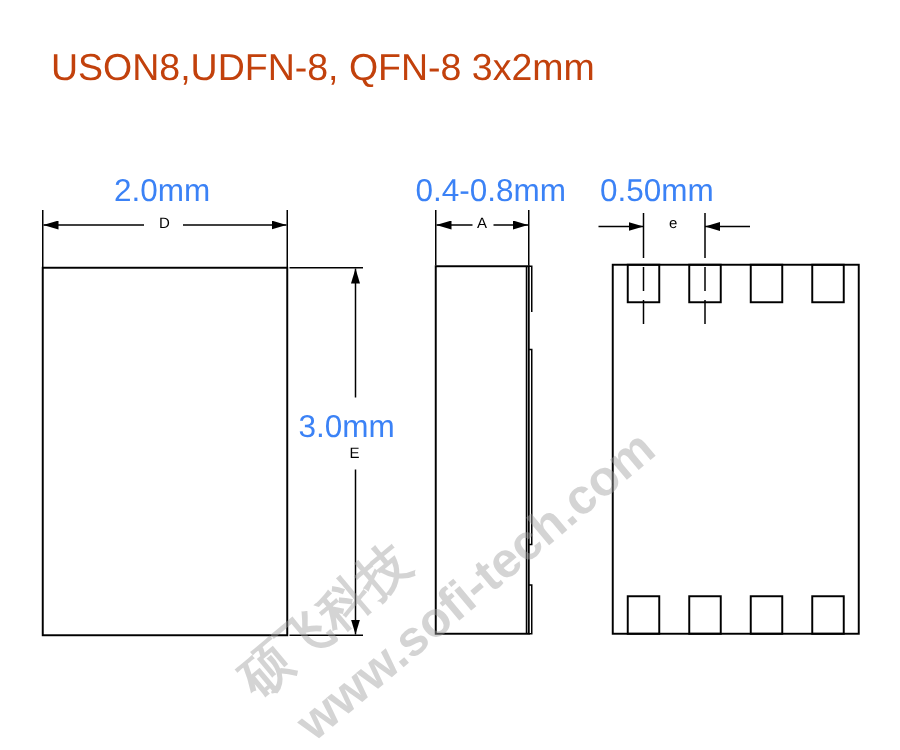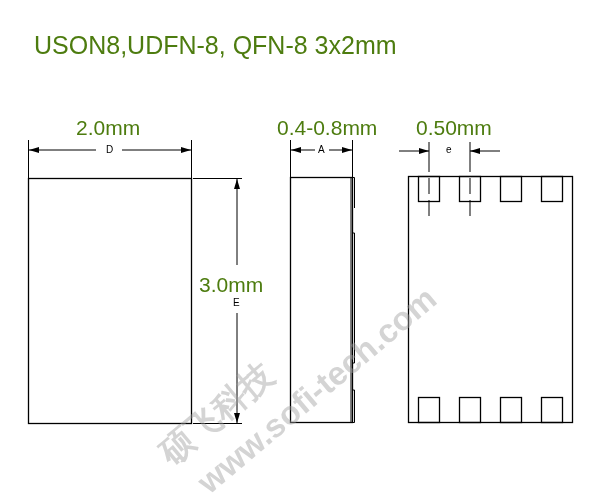--- a/index.html
+++ b/index.html
@@ -4,7 +4,7 @@
 <style>
   html, body { margin:0; padding:0; background:#ffffff; }
   body { width:600px; height:500px; position:relative; overflow:hidden; font-family:"Liberation Sans", sans-serif; }
-  .title { position:absolute; left:34px; top:31px; font-size:25px; color:#4d7c0f; letter-spacing:0px; white-space:nowrap; }
+  .title { position:absolute; left:34px; top:31px; font-size:25px; color:#c2410c; letter-spacing:0px; white-space:nowrap; }
   .dim-blue { position:absolute; color:#4d7c0f; font-size:21px; white-space:nowrap; }
   .dim-letter { position:absolute; font-size:10px; color:#000; white-space:nowrap; }
   svg { position:absolute; left:0; top:0; }

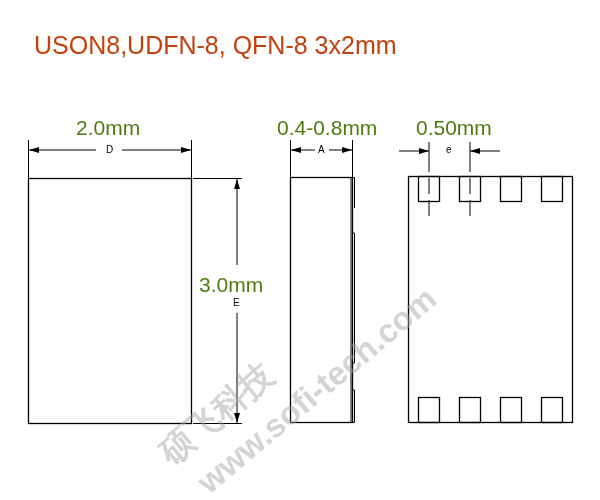--- a/index.html
+++ b/index.html
@@ -5,7 +5,7 @@
   html, body { margin:0; padding:0; background:#ffffff; }
   body { width:600px; height:500px; position:relative; overflow:hidden; font-family:"Liberation Sans", sans-serif; }
   .title { position:absolute; left:34px; top:31px; font-size:25px; color:#c2410c; letter-spacing:0px; white-space:nowrap; }
-  .dim-blue { position:absolute; color:#4d7c0f; font-size:21px; white-space:nowrap; }
+  .dim-blue { position:absolute; color:#3b82f6; font-size:21px; white-space:nowrap; }
   .dim-letter { position:absolute; font-size:10px; color:#000; white-space:nowrap; }
   svg { position:absolute; left:0; top:0; }
   .wm { position:absolute; color:rgba(160,160,160,0.45); font-size:34px; font-weight:bold; white-space:nowrap; transform-origin:left top; }

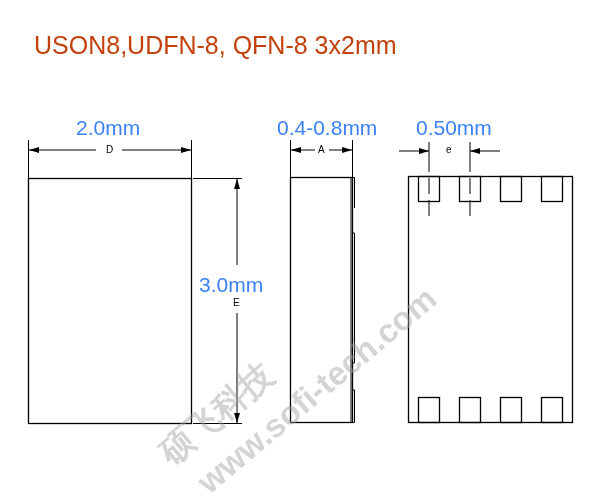--- a/index.html
+++ b/index.html
@@ -86,7 +86,7 @@
 <div class="dim-blue" style="left:277px; top:116px;">0.4-0.8mm</div>
 <div class="dim-letter" style="left:318px; top:144px;">A</div>
 
-<div class="dim-blue" style="left:416px; top:116px;">0.50mm</div>
+<div class="dim-blue" style="left:400px; top:116px;">0.50mm</div>
 <div class="dim-letter" style="left:446px; top:144px;">e</div>
 
 <div class="wm" style="left:150px; top:440px; transform:rotate(-40deg);">硕飞科技</div>

